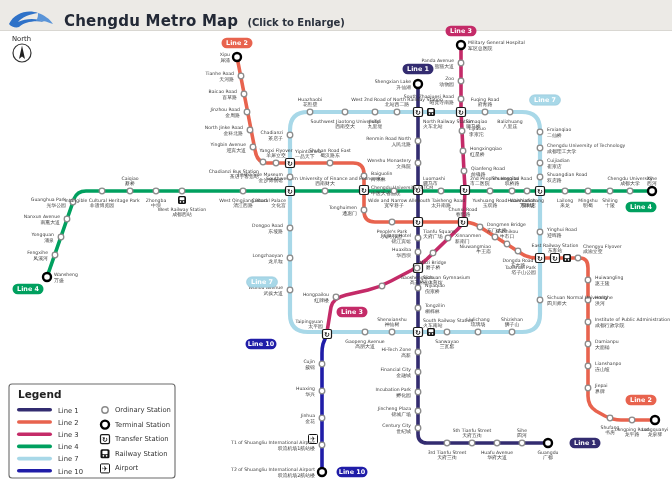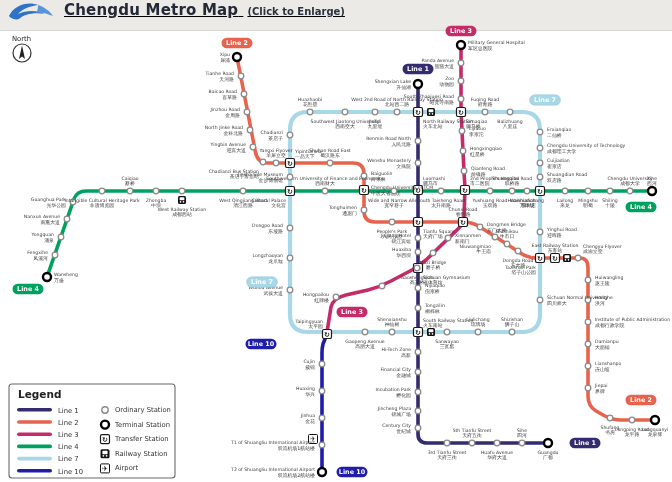--- a/index.html
+++ b/index.html
@@ -6,7 +6,7 @@
     font-family:"DejaVu Sans","Liberation Sans",sans-serif;}
   #stage{position:relative;width:672px;height:482px;background:#fff;}
   #header{position:absolute;left:0;top:0;width:672px;height:30px;background:#eceae6;
-    border-bottom:1px solid #d9d7d2;display:flex;align-items:flex-start;text-decoration:underline;}
+    border-bottom:1px solid #d9d7d2;display:flex;align-items:flex-end;}
   #logo{margin-left:8px;}
   #titlewrap{margin-left:10px;white-space:nowrap;}
   .title{font-size:15px;font-weight:bold;color:#232936;letter-spacing:.2px;}

